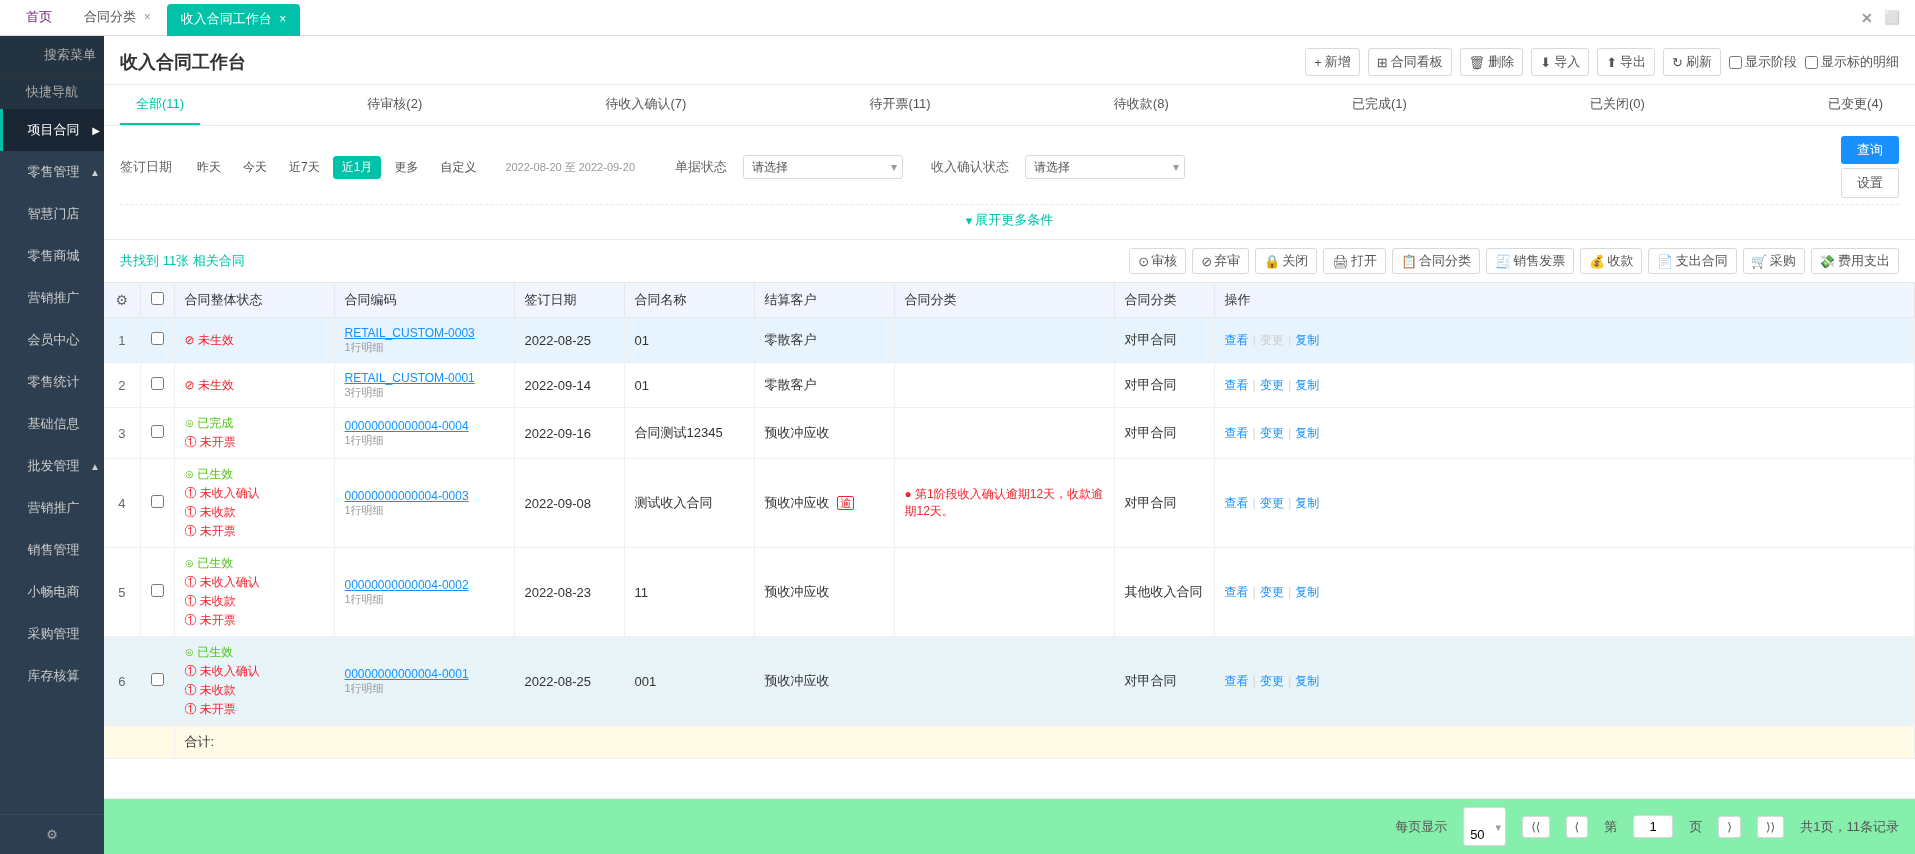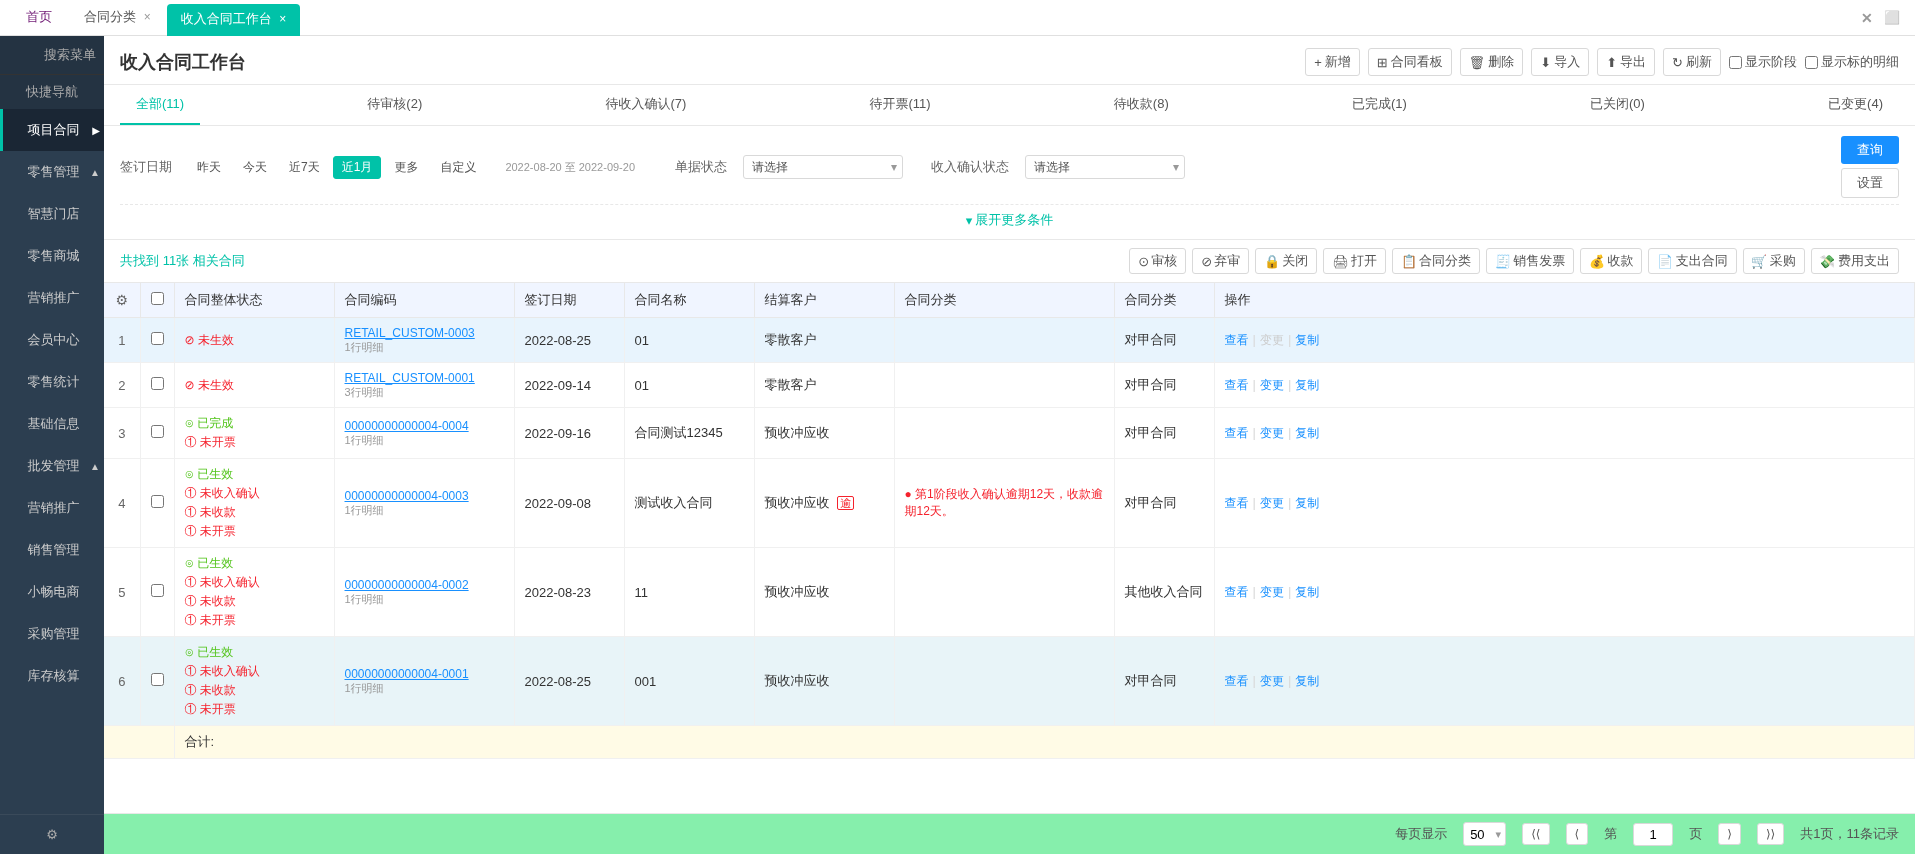--- a/index.html
+++ b/index.html
@@ -82,7 +82,7 @@
     .table-footer { background: #86efac; padding: 8px 16px; border-top: 1px solid #e8e8e8; display: flex; align-items: center; justify-content: flex-end; gap: 16px; flex-shrink: 0; font-size: 13px; color: #555; }
     .pagination-btn { border: 1px solid #d9d9d9; background: #fff; padding: 3px 8px; cursor: pointer; border-radius: 3px; color: #555; font-size: 12px; }
     .page-num-input { border: 1px solid #d9d9d9; border-radius: 3px; padding: 3px 6px; width: 40px; text-align: center; font-size: 13px; }
-    .per-page-select { border: 1px solid #d9d9d9; border-radius: 3px; padding: 4px 20px 3px 6px; font-size: 13px; appearance: none; background: #fff; cursor: pointer; }
+    .per-page-select { border: 1px solid #d9d9d9; border-radius: 3px; padding: 19px 20px 3px 6px; font-size: 13px; appearance: none; background: #fff; cursor: pointer; }
     .per-page-wrap { position: relative; display: inline-block; }
     .per-page-wrap::after { content: '▾'; position: absolute; right: 5px; top: 50%; transform: translateY(-50%); color: #999; pointer-events: none; font-size: 11px; }
 

